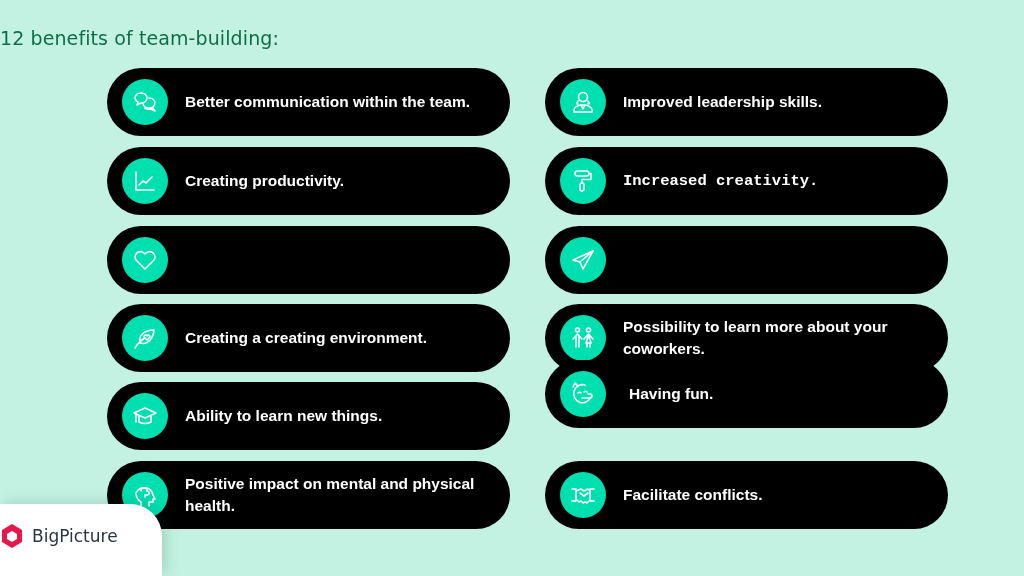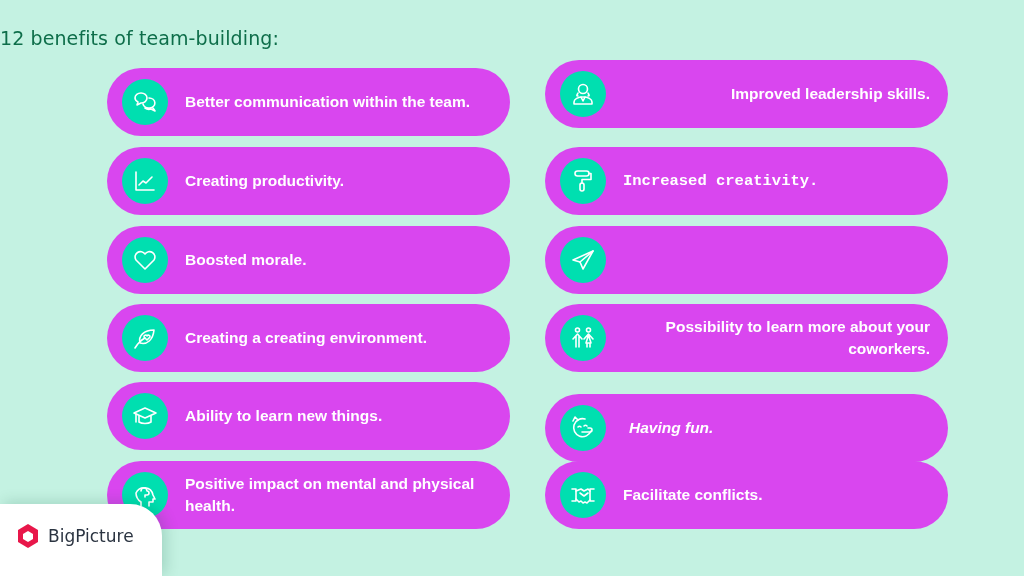--- a/index.html
+++ b/index.html
@@ -17,7 +17,7 @@
   }
   .pill {
     position: absolute; width: 403px; height: 68px;
-    background: #d946ef;
+    background: #000000;
     border-radius: 34px;
     display: flex; align-items: center;
   }

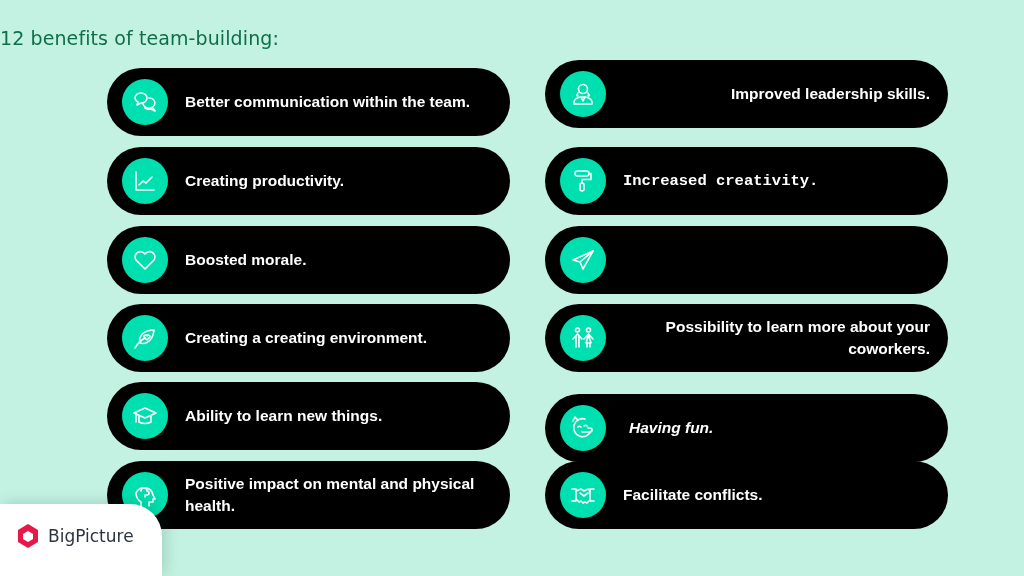--- a/index.html
+++ b/index.html
@@ -109,7 +109,7 @@
   <div class="pill-text">Positive impact on mental and physical health.</div>
 </div>
 
-<div class="pill" style="left:545px;top:60px;text-align:right;">
+<div class="pill" style="left:545px;top:68px;">
   <div class="icon-circle">
     <svg viewBox="0 0 26 26">
         <circle cx="13" cy="8" r="4.5"></circle>

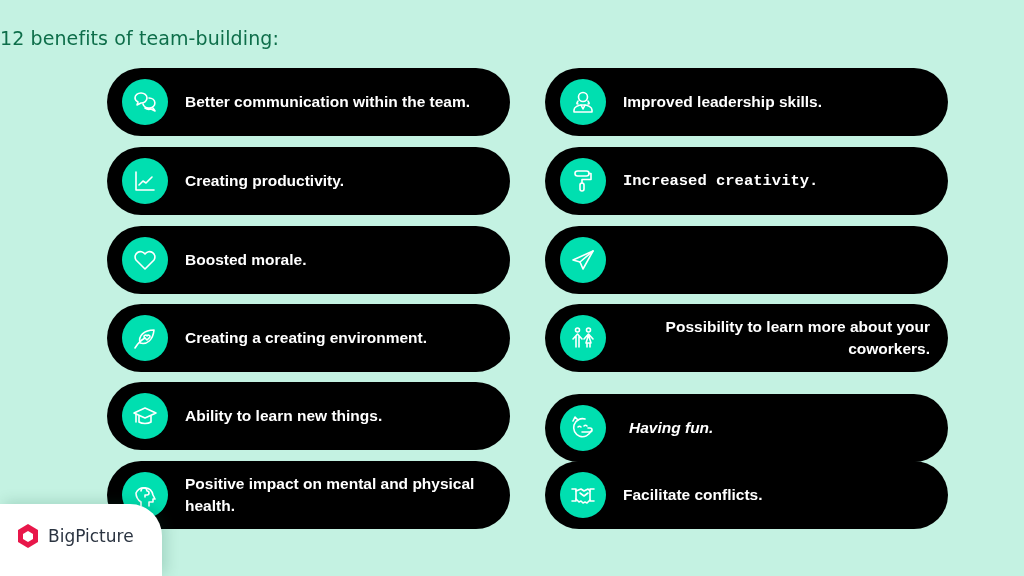--- a/index.html
+++ b/index.html
@@ -74,7 +74,6 @@
         <path d="M13 22L4 13a5 5 0 0 1 9-6 5 5 0 0 1 9 6z"></path>
       </svg>
   </div>
-  <div class="pill-text">Boosted morale.</div>
 </div>
 
 <div class="pill" style="left:107px;top:304px;">

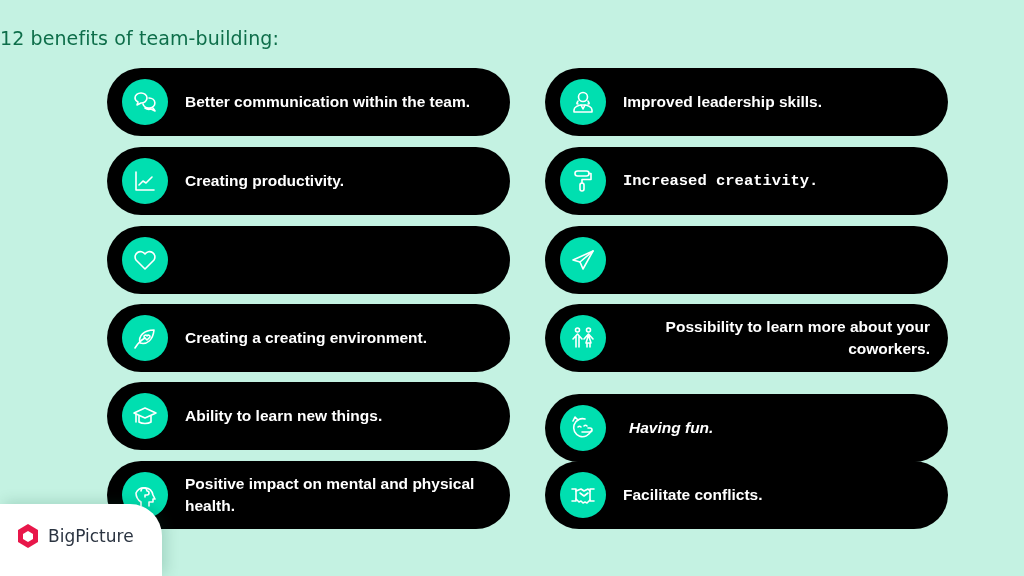--- a/index.html
+++ b/index.html
@@ -140,7 +140,7 @@
   </div>
 </div>
 
-<div class="pill" style="left:545px;top:304px;text-align:right;">
+<div class="pill" style="left:545px;top:304px;">
   <div class="icon-circle">
     <svg viewBox="0 0 26 26">
         <circle cx="7.5" cy="5" r="2"></circle>

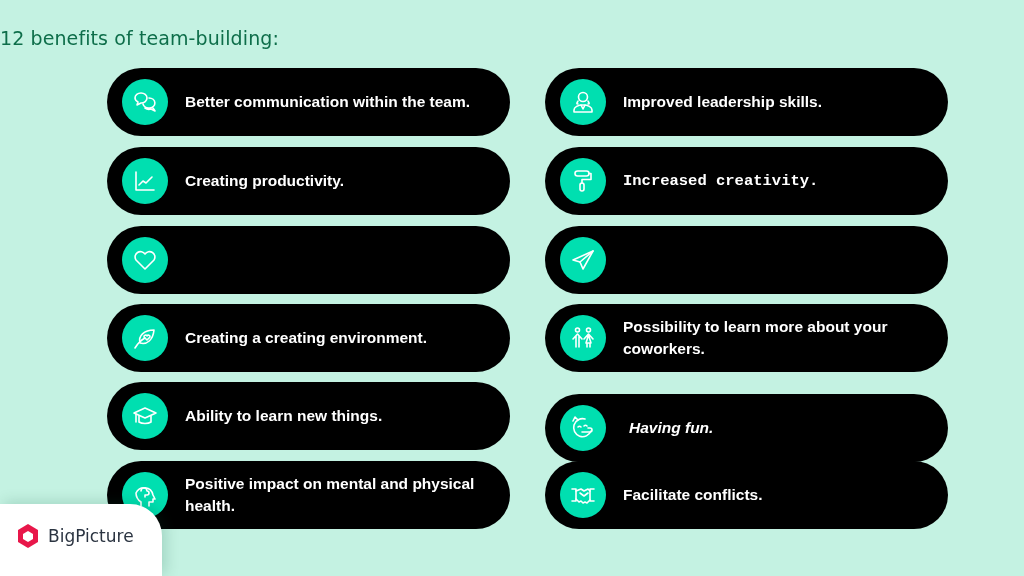--- a/index.html
+++ b/index.html
@@ -152,7 +152,7 @@
   <div class="pill-text">Possibility to learn more about your coworkers.</div>
 </div>
 
-<div class="pill" style="left:545px;top:394px;font-style:italic;">
+<div class="pill" style="left:545px;top:360px;">
   <div class="icon-circle">
     <svg viewBox="0 0 26 26">
         <path d="M21 16a9 9 0 1 1-6-12"></path>

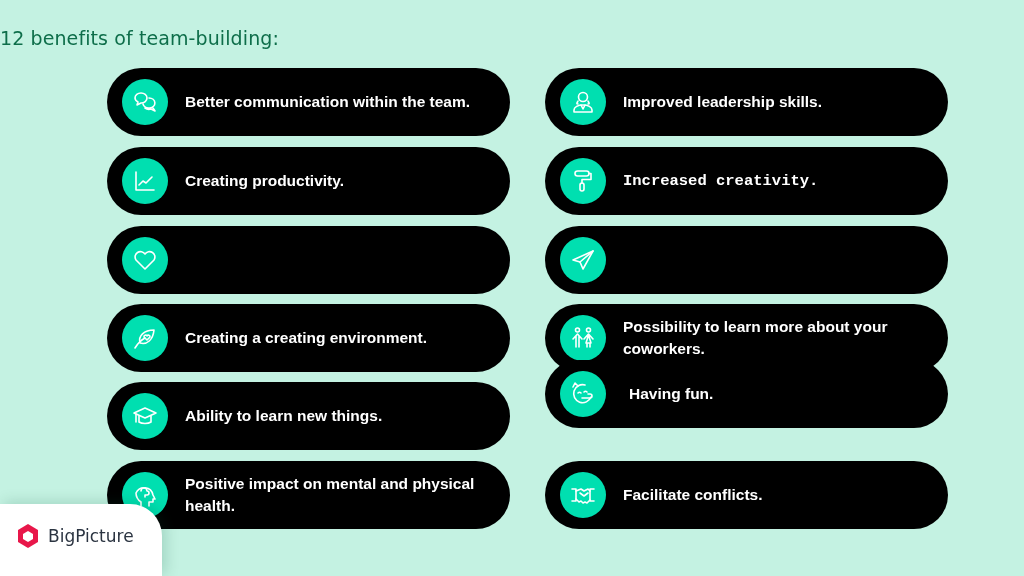--- a/index.html
+++ b/index.html
@@ -38,7 +38,7 @@
     border-top-right-radius: 32px;
     box-shadow: 4px -2px 14px rgba(0,80,50,0.18);
     display: flex; align-items: center;
-    padding-left: 16px; padding-bottom: 8px;
+    padding-bottom: 8px;
   }
   .logo-mark { width: 24px; height: 26px; margin-right: 8px; }
   .logo-text { font-family: "DejaVu Sans", sans-serif; font-size: 17px; color: #2b3441; }

